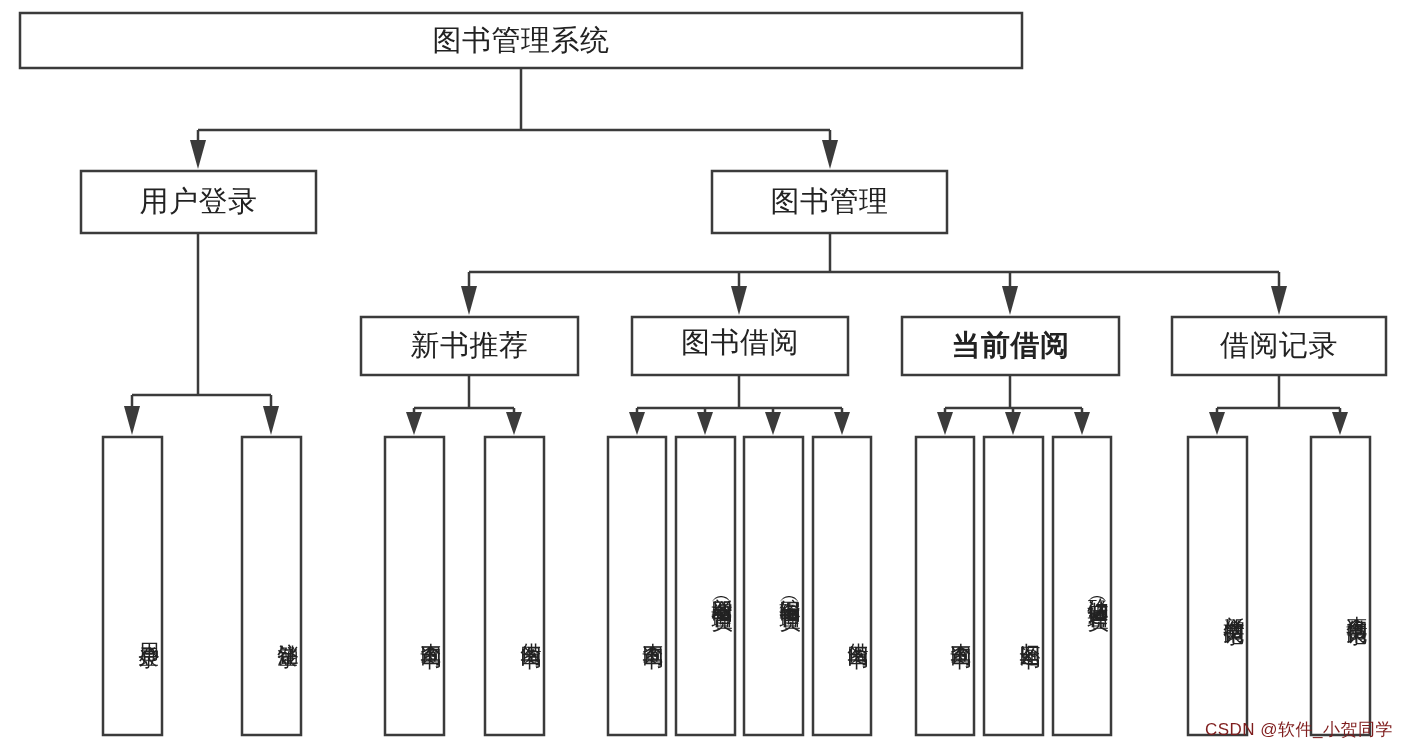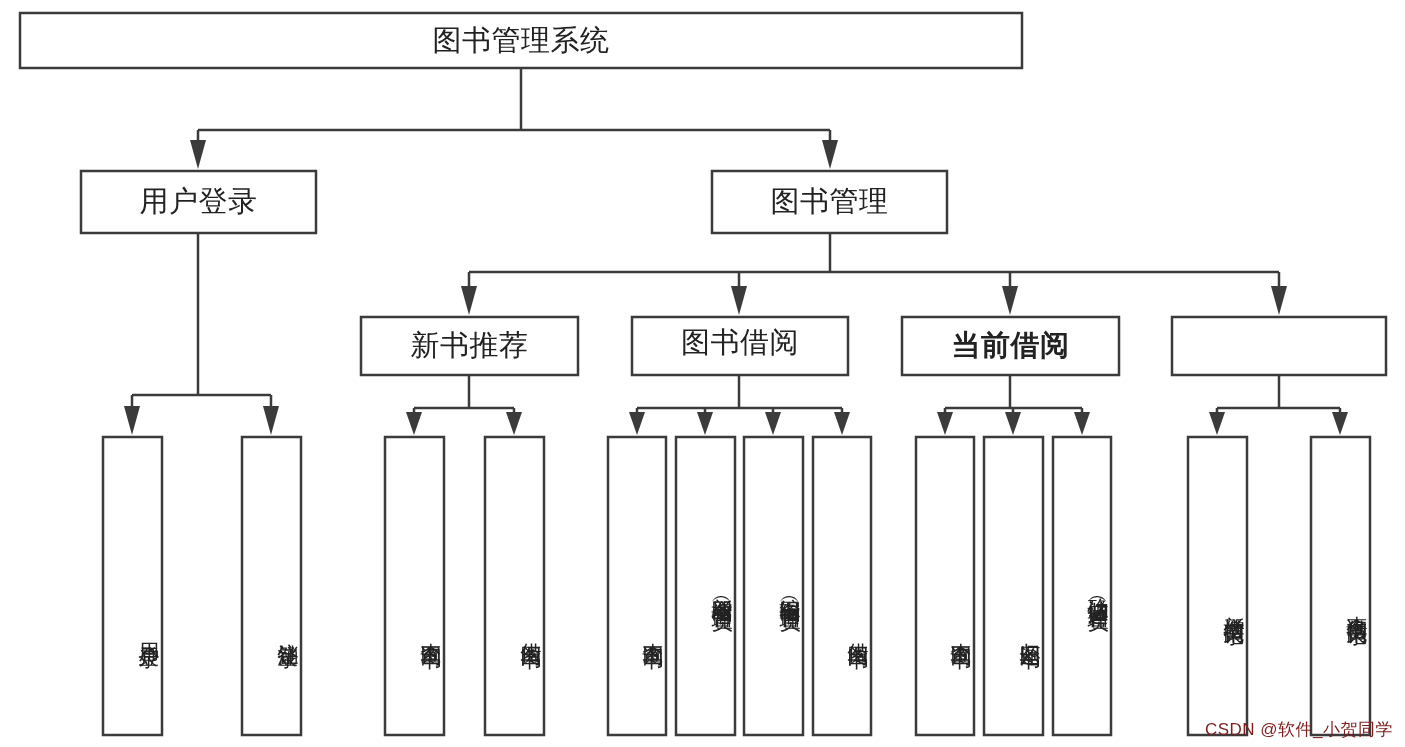--- a/index.html
+++ b/index.html
@@ -198,6 +198,7 @@
   <div class="node-label horizontal" style="left:361px; top:317px; width:217px; height:58px;">新书推荐</div>
   <div class="node-label horizontal" style="left:632px; top:317px; width:216px; height:52px;">图书借阅</div>
   <div class="node-label horizontal" style="left:902px; top:317px; width:217px; height:58px;font-weight:bold;">当前借阅</div>
+  <div class="node-label horizontal" style="left:1172px; top:317px; width:214px; height:58px;">借阅记录</div>
 
   <div class="node-label vertical" style="left:103px; top:437px; width:59px; height:298px; padding-top:88px;">用户登录</div>
   <div class="node-label vertical" style="left:242px; top:437px; width:59px; height:298px; padding-top:88px;">注销登录</div>

